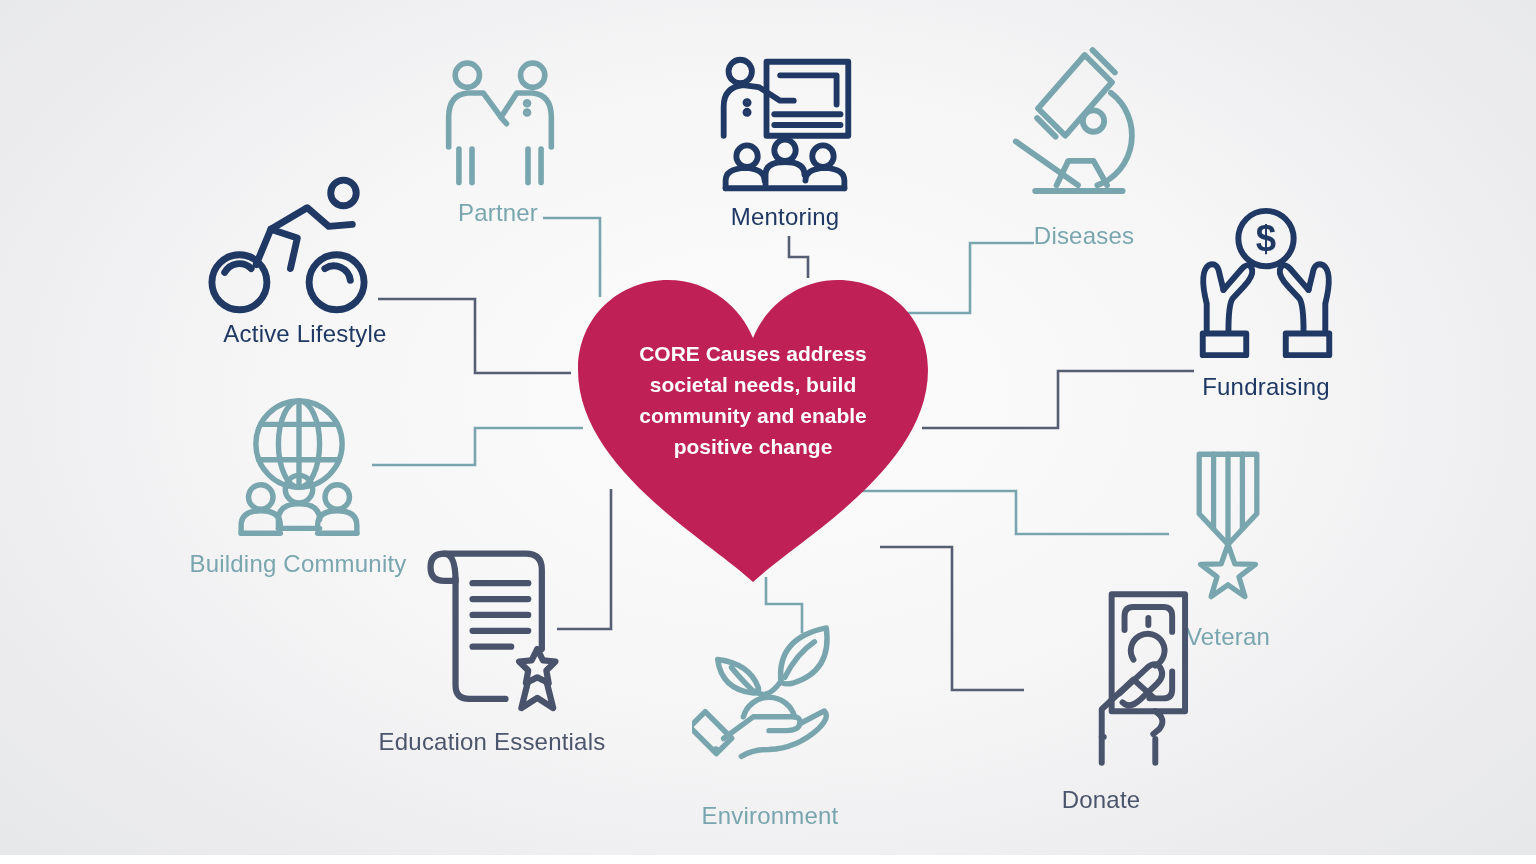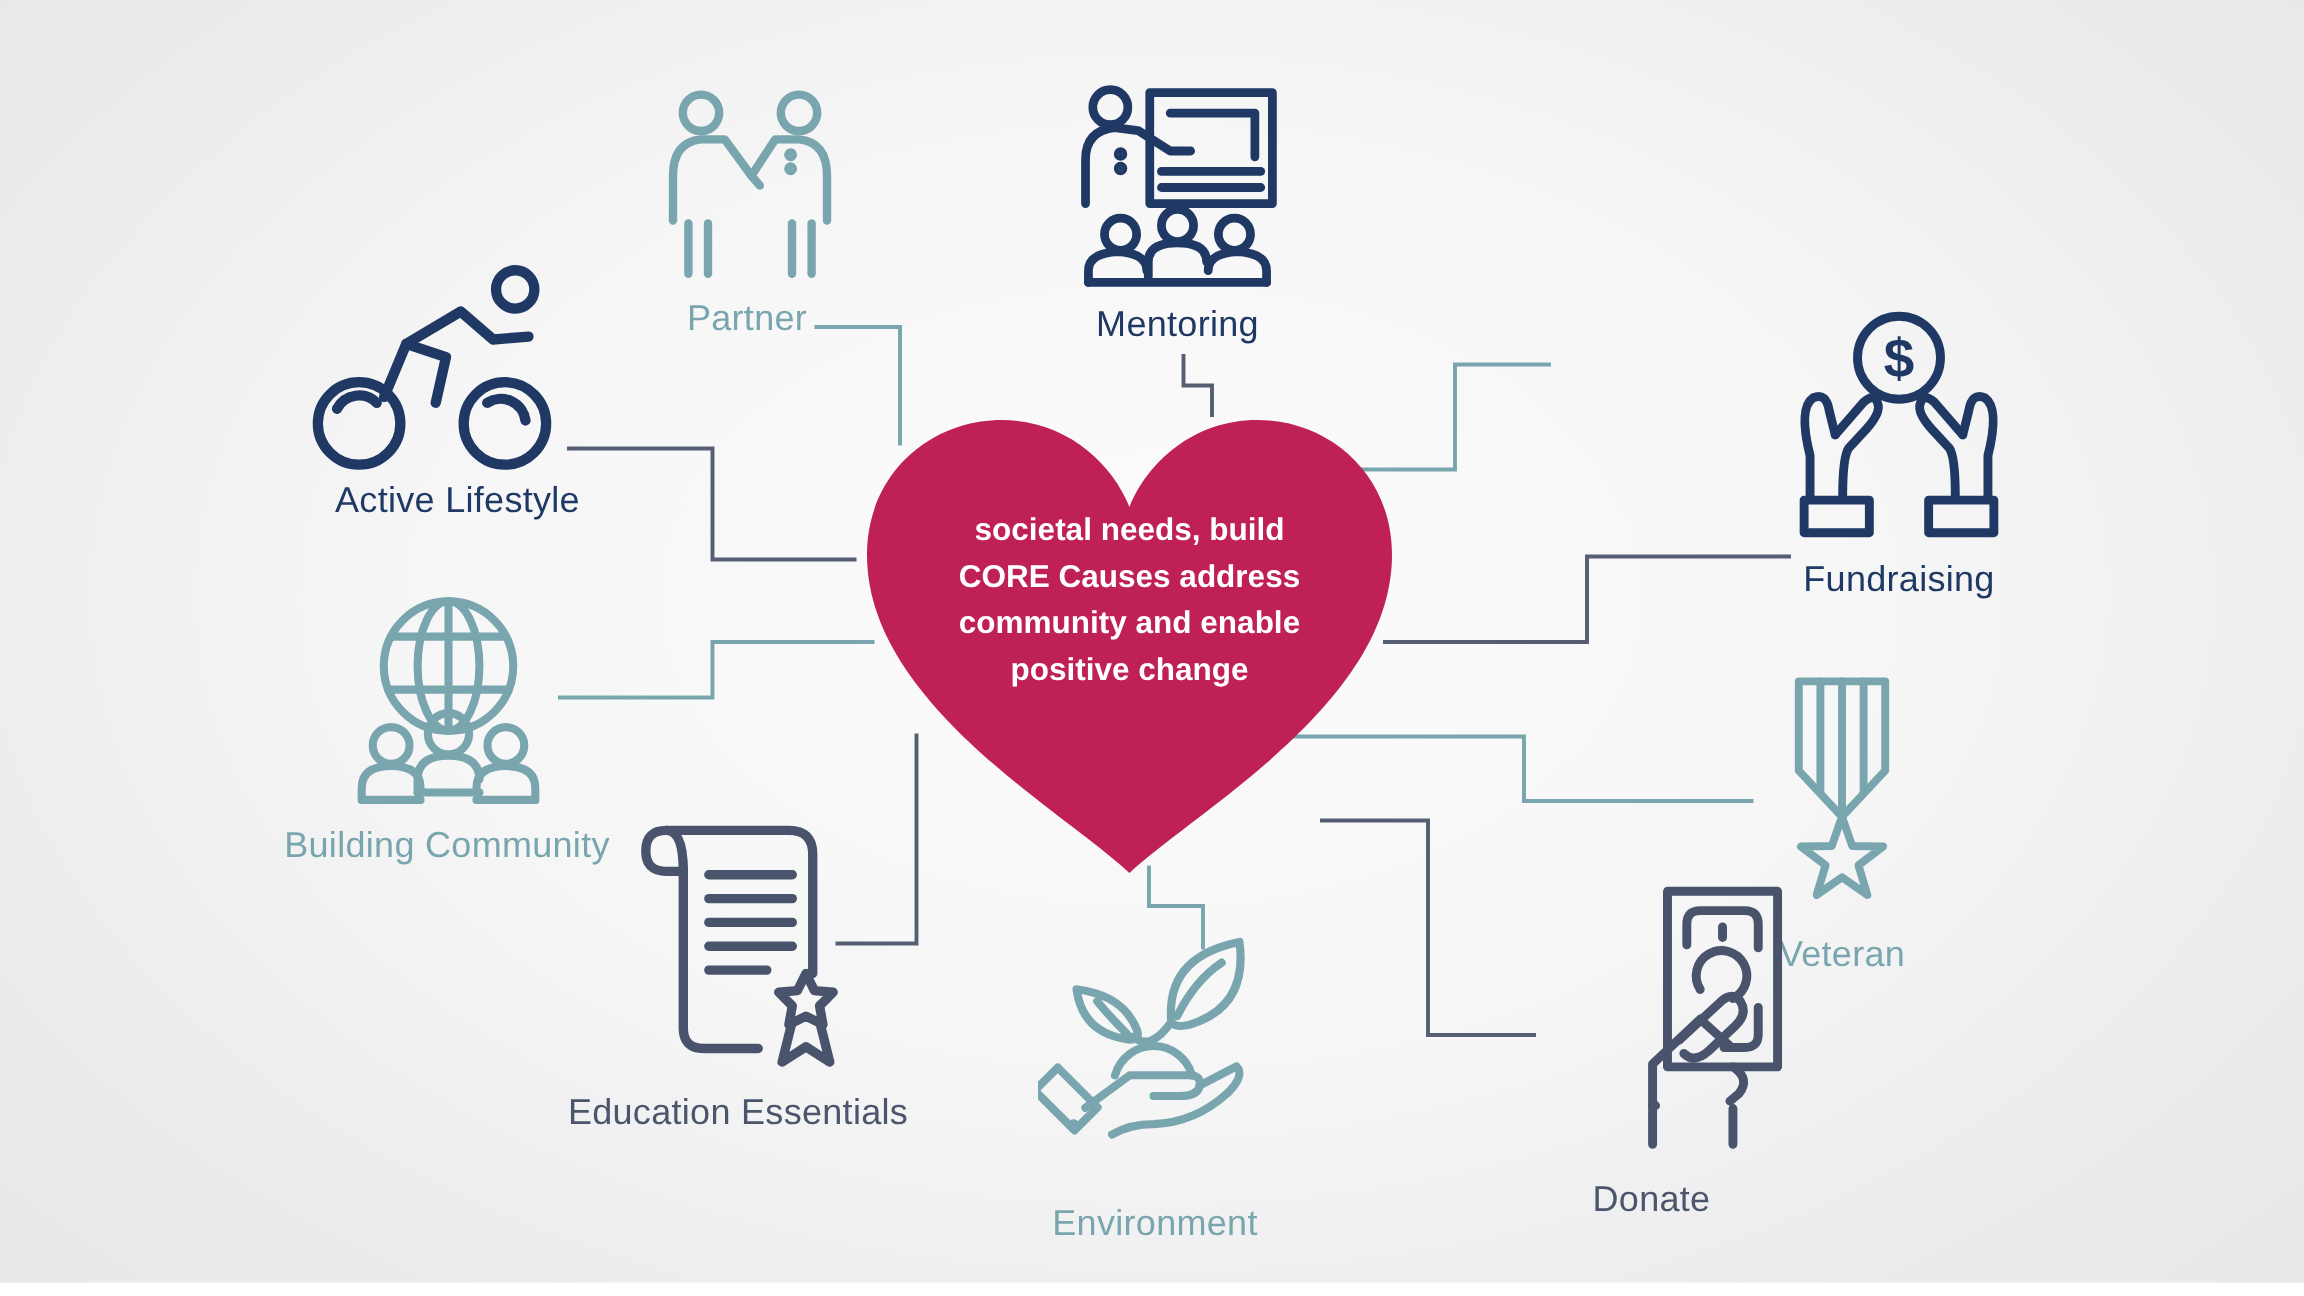--- a/index.html
+++ b/index.html
@@ -112,6 +112,19 @@
     <div class="node-label label-navy" style="left:73px;top:151px;">Mentoring</div>
   </div>
 
+  <div class="node teal" style="left:1008px;top:40px;">
+    <svg width="136" height="168" viewBox="0 0 140 160" stroke="currentColor" stroke-width="6">
+      <path d="M79,9 L107,37 L59,92 L31,64 Z"></path>
+      <line x1="87" y1="4" x2="110" y2="27"></line>
+      <line x1="30" y1="74" x2="49" y2="93"></line>
+      <circle cx="88" cy="77" r="11"></circle>
+      <path d="M106,48 A52,54 0 0 1 92,143"></path>
+      <line x1="8" y1="98" x2="72" y2="143"></line>
+      <path d="M50,143 L62,118 H88 L102,143"></path>
+      <line x1="28" y1="149" x2="118" y2="149"></line>
+    </svg>
+    <div class="node-label label-teal" style="left:76px;top:182px;">Diseases</div>
+  </div>
 
   <div class="node navy" style="left:1182px;top:203px;">
     <svg width="168" height="162" viewBox="0 0 170 160" stroke="currentColor" stroke-width="6">

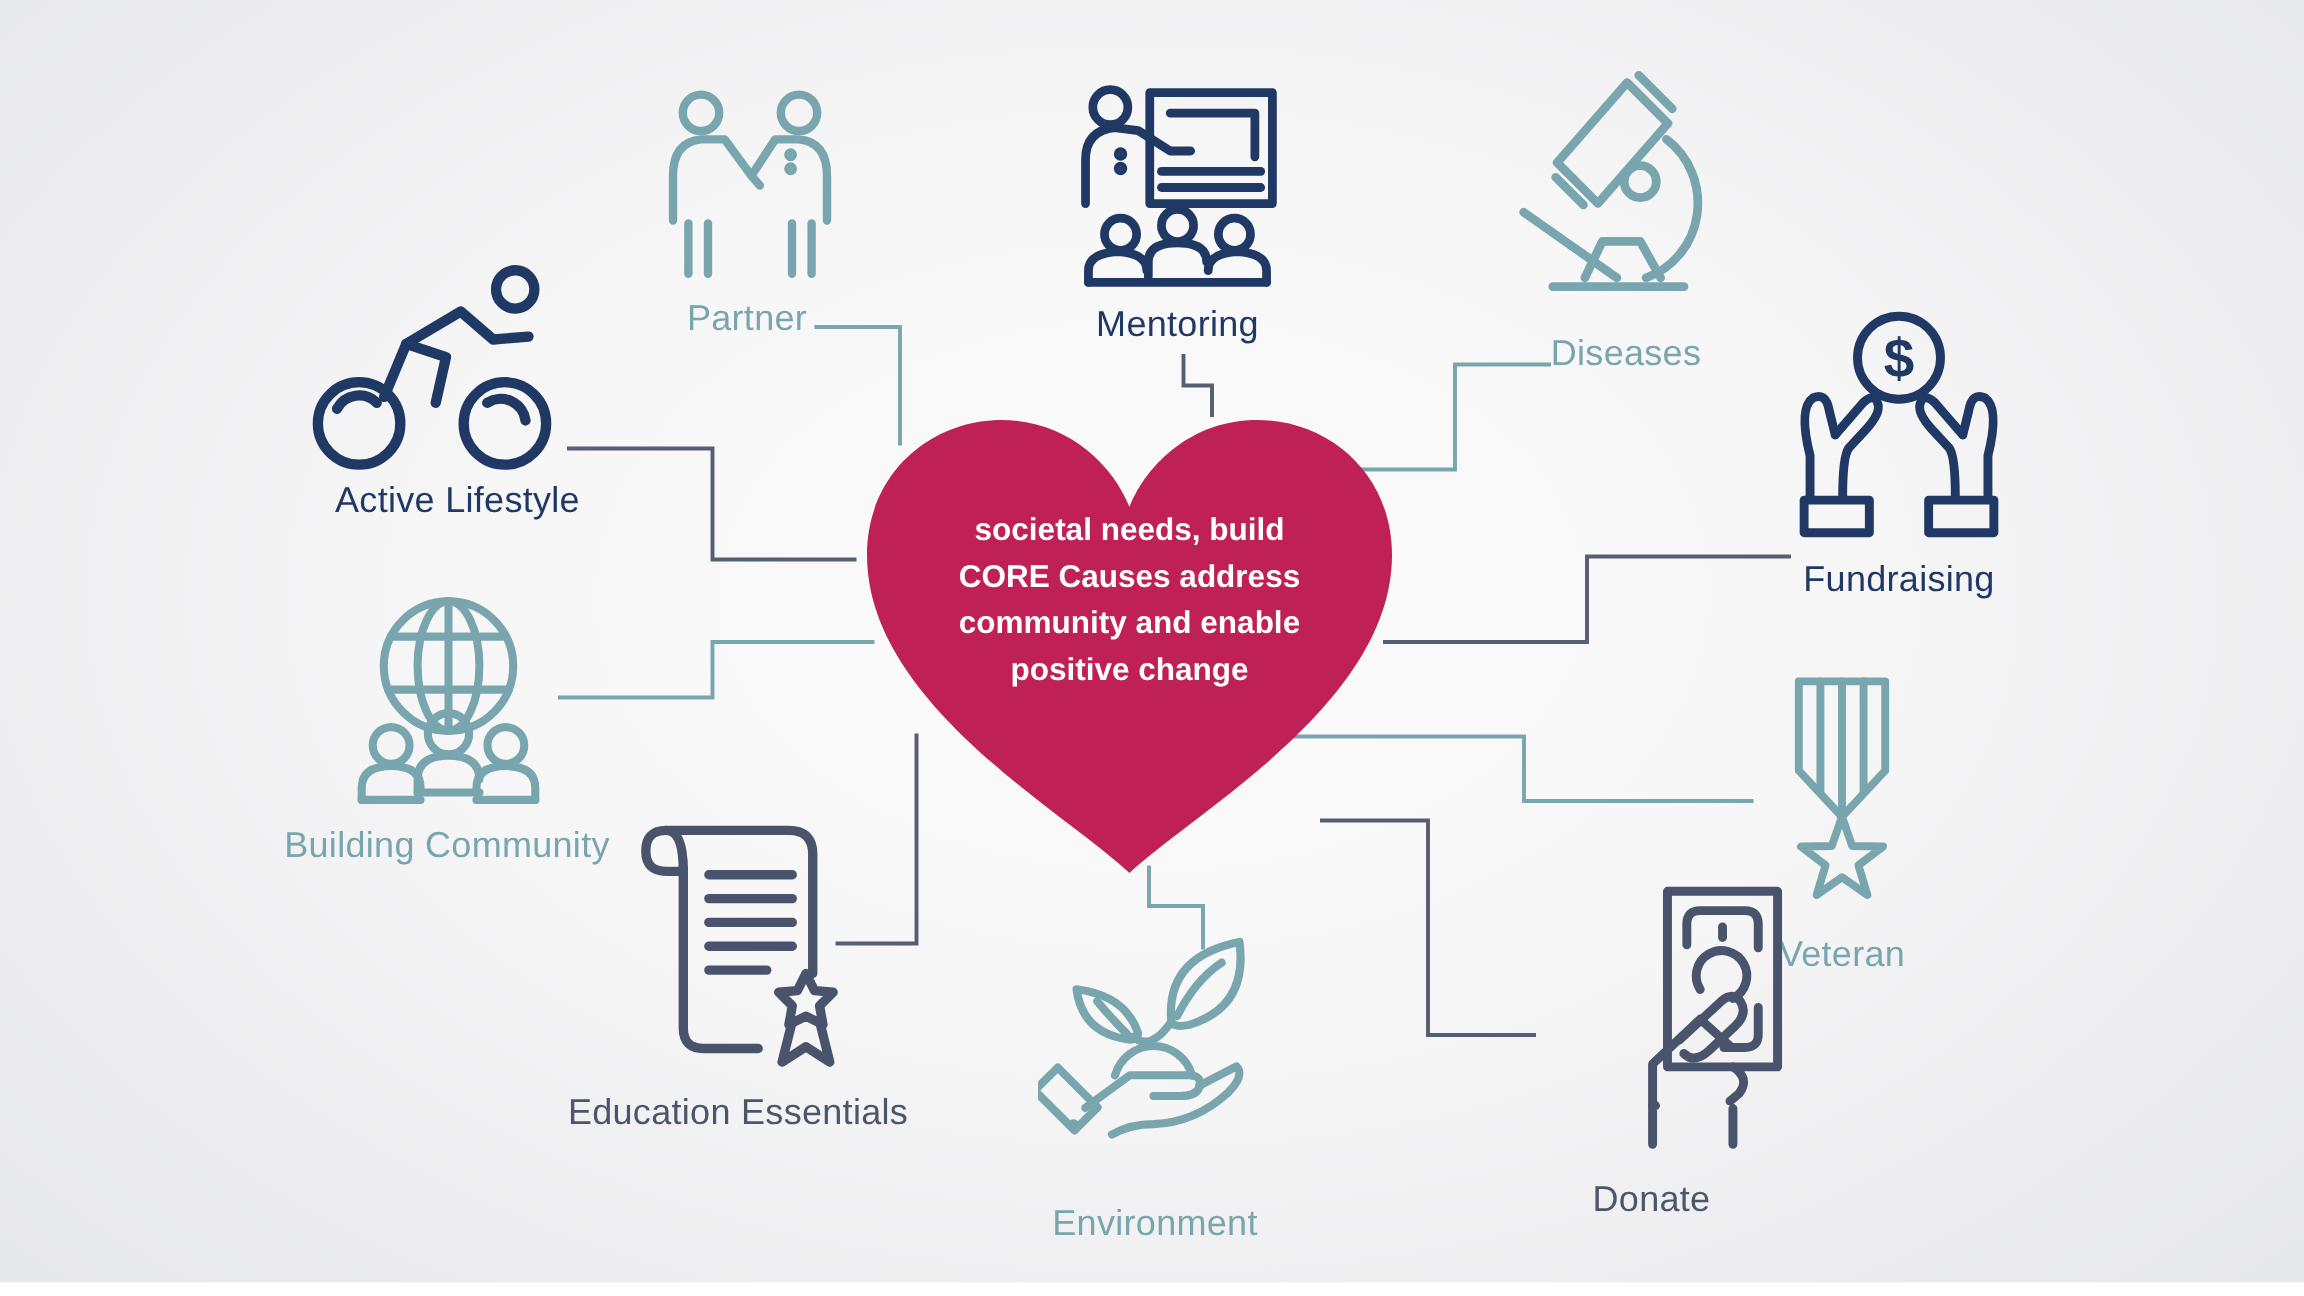--- a/index.html
+++ b/index.html
@@ -56,8 +56,8 @@
     </svg>
   </div>
   <div class="heart-text">
+    <div>CORE Causes address</div>
     <div>societal needs, build</div>
-    <div>CORE Causes address</div>
     <div>community and enable</div>
     <div>positive change</div>
   </div>

